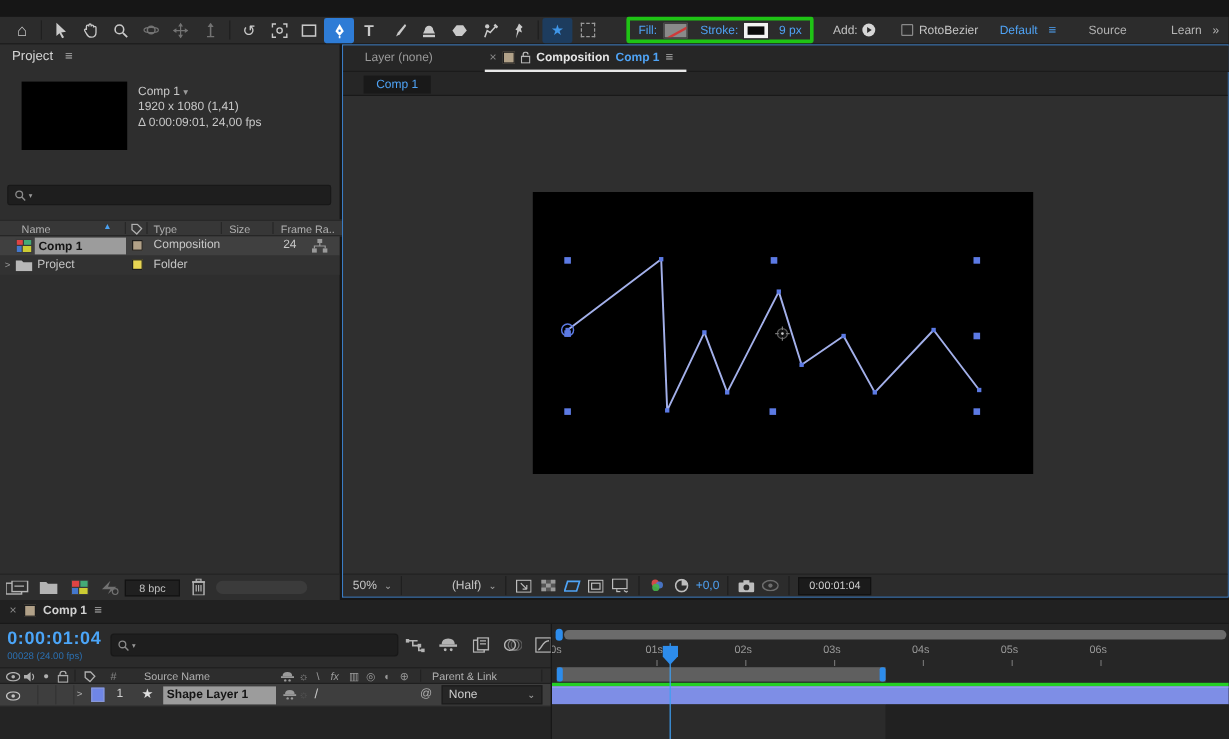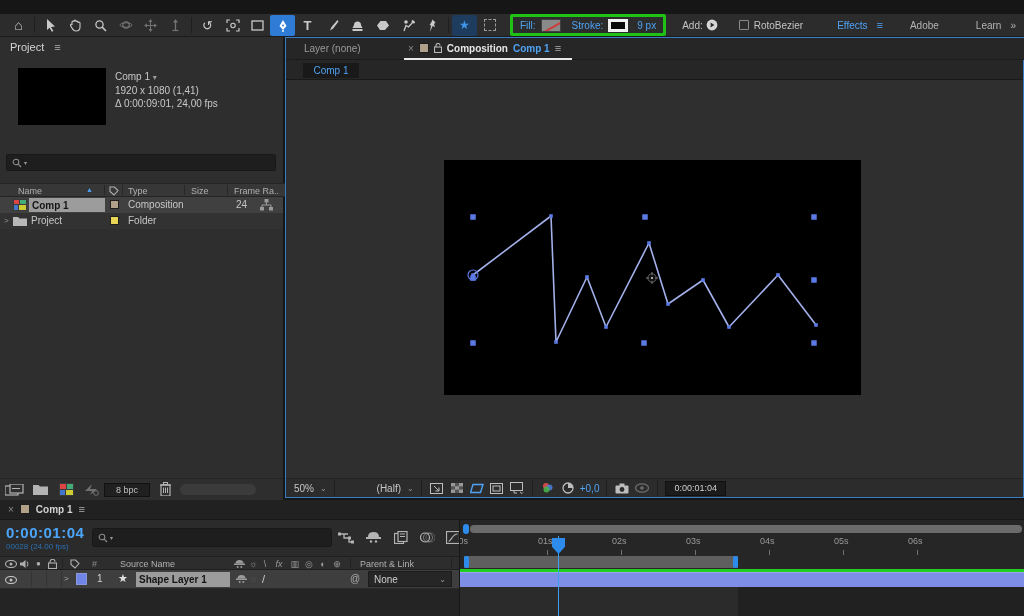--- a/index.html
+++ b/index.html
@@ -25,7 +25,7 @@
   .tool.active { background:#2e7cd6; border-radius:2px; color:#fff; }
   .tsep { width:1px; height:16px; background:#1f1f1f; margin:0 3px; flex:0 0 auto; }
   .fillstroke { display:flex; align-items:center; border:3px solid #1fc315; border-radius:2px;
-    padding:1px 7px; margin-left:8px; height:22px; gap:5px; flex:0 0 auto; }
+    padding:1px 7px; margin-left:20px; height:22px; gap:5px; flex:0 0 auto; }
   .blue-lab { color:#4fa3f5; font-size:10px; }
   .fill-swatch { width:20px; height:13px; background:#8a8a8a; border:1px solid #404040; position:relative; overflow:hidden; }
   .fill-swatch::after { content:""; position:absolute; left:-4px; top:5px; width:34px; height:2px;

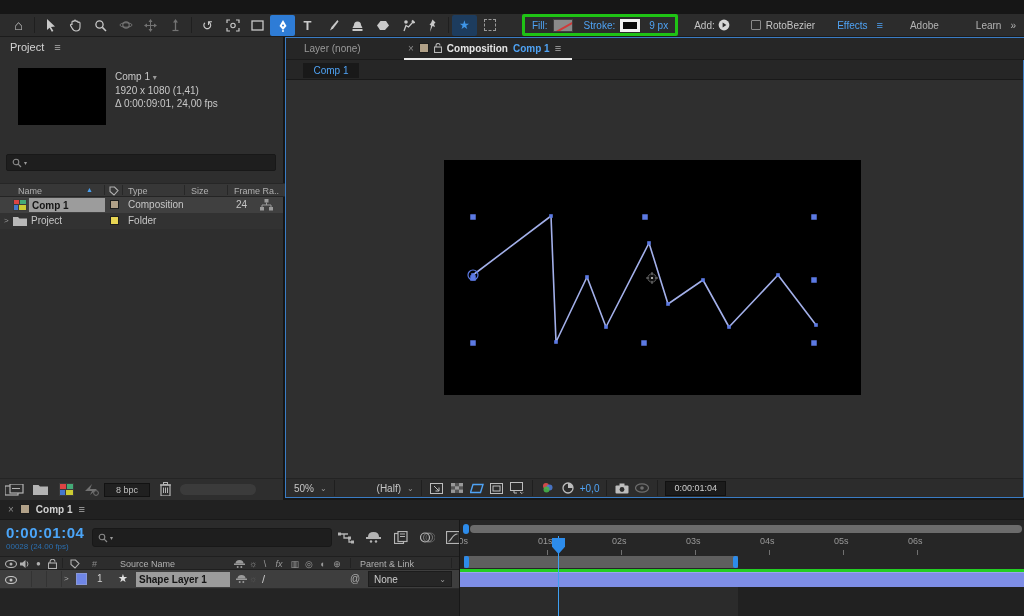--- a/index.html
+++ b/index.html
@@ -206,7 +206,7 @@
     <span class="gray-lab" style="margin-left:5px">RotoBezier</span>
 
     <div style="margin-left:auto;display:flex;align-items:center;gap:9px;padding-right:8px">
-      <span class="blue-lab">Effects</span>
+      <span class="blue-lab">Default</span>
       <span style="color:#4fa3f5;font-size:11px">≡</span>
       <span class="ws" style="margin-left:18px">Adobe</span>
       <span class="ws" style="margin-left:28px">Learn</span>

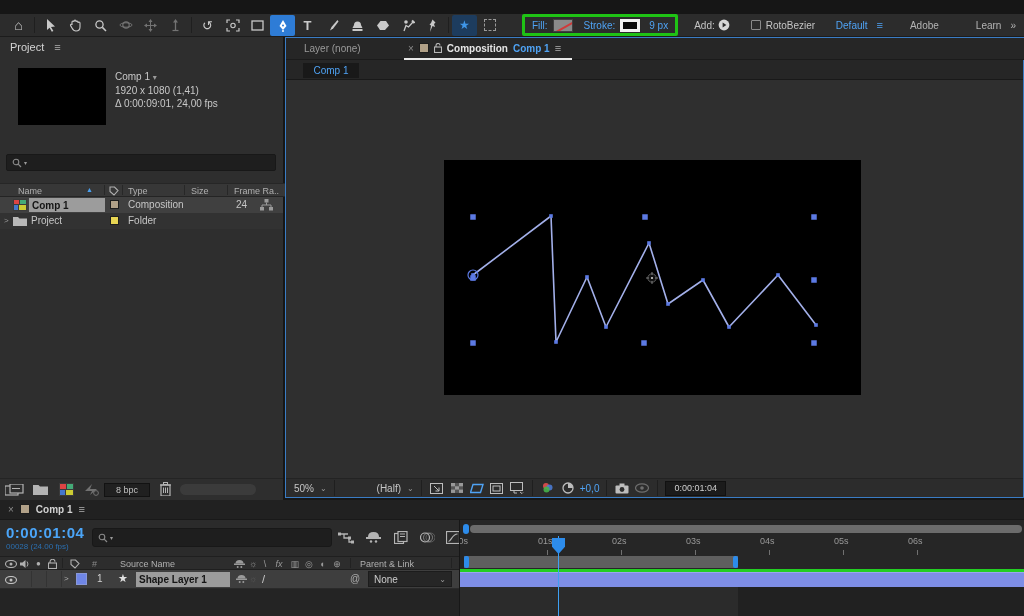--- a/index.html
+++ b/index.html
@@ -208,7 +208,7 @@
     <div style="margin-left:auto;display:flex;align-items:center;gap:9px;padding-right:8px">
       <span class="blue-lab">Default</span>
       <span style="color:#4fa3f5;font-size:11px">≡</span>
-      <span class="ws" style="margin-left:18px">Adobe</span>
+      <span class="ws" style="margin-left:18px">Source</span>
       <span class="ws" style="margin-left:28px">Learn</span>
       <span class="ws">»</span>
     </div>

